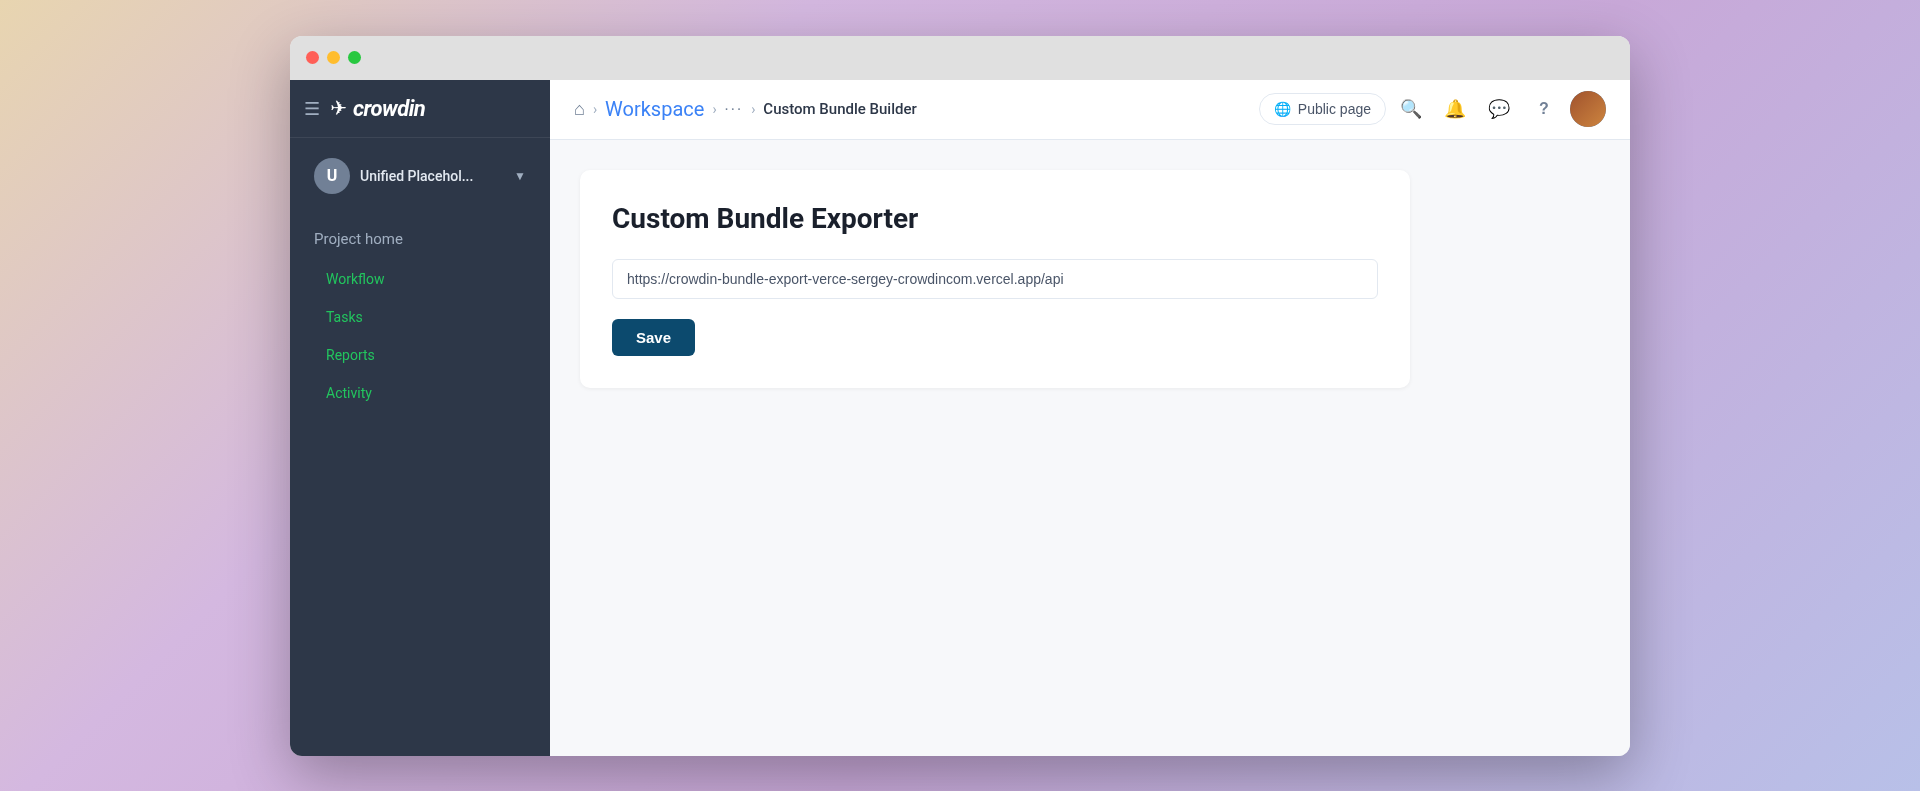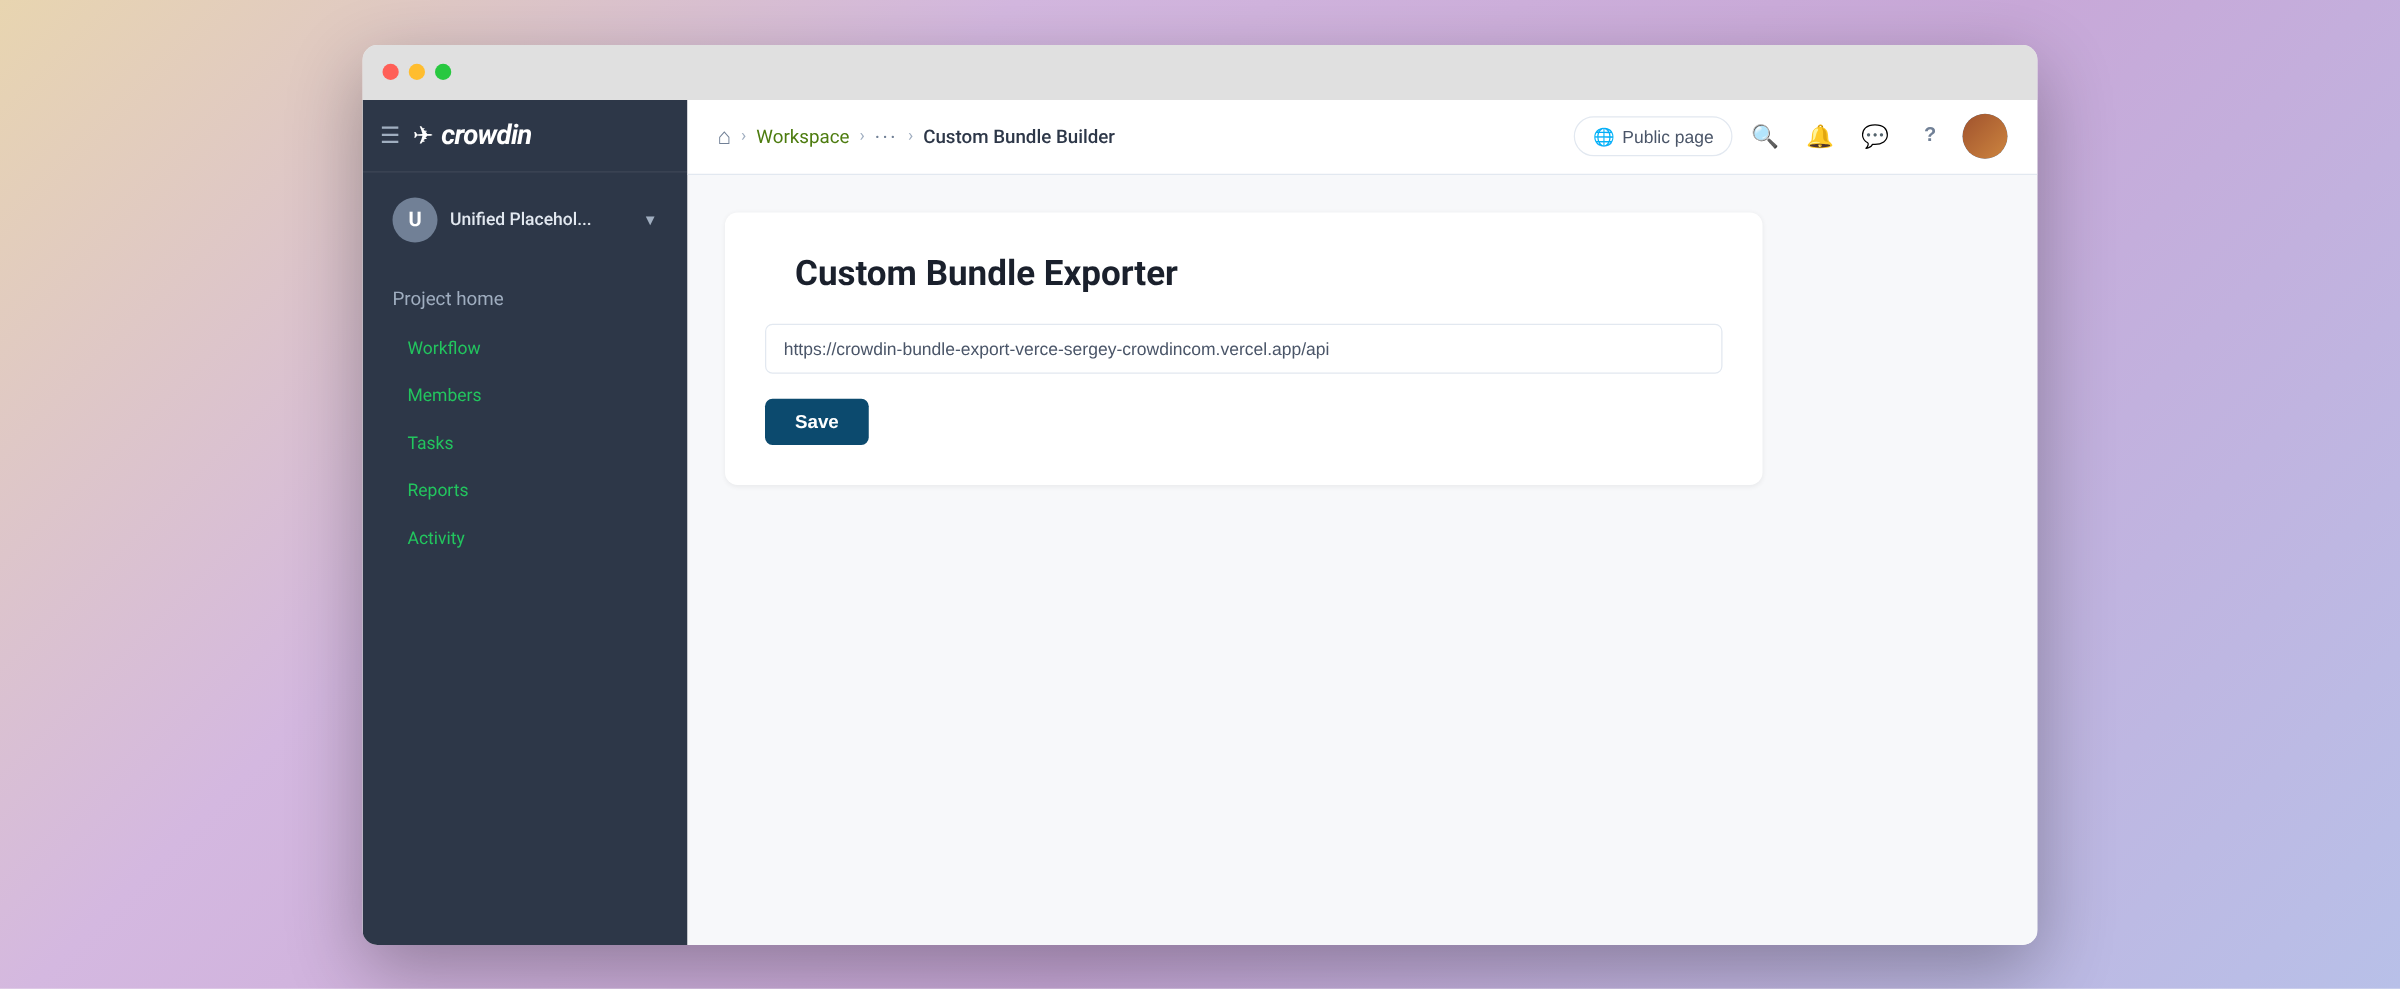--- a/index.html
+++ b/index.html
@@ -207,8 +207,8 @@
     }
 
     .breadcrumb-item {
-      color: #4d7c0f;
-      font-size: 15px;
+      color: #3b82f6;
+      font-size: 20px;
       cursor: pointer;
     }
 

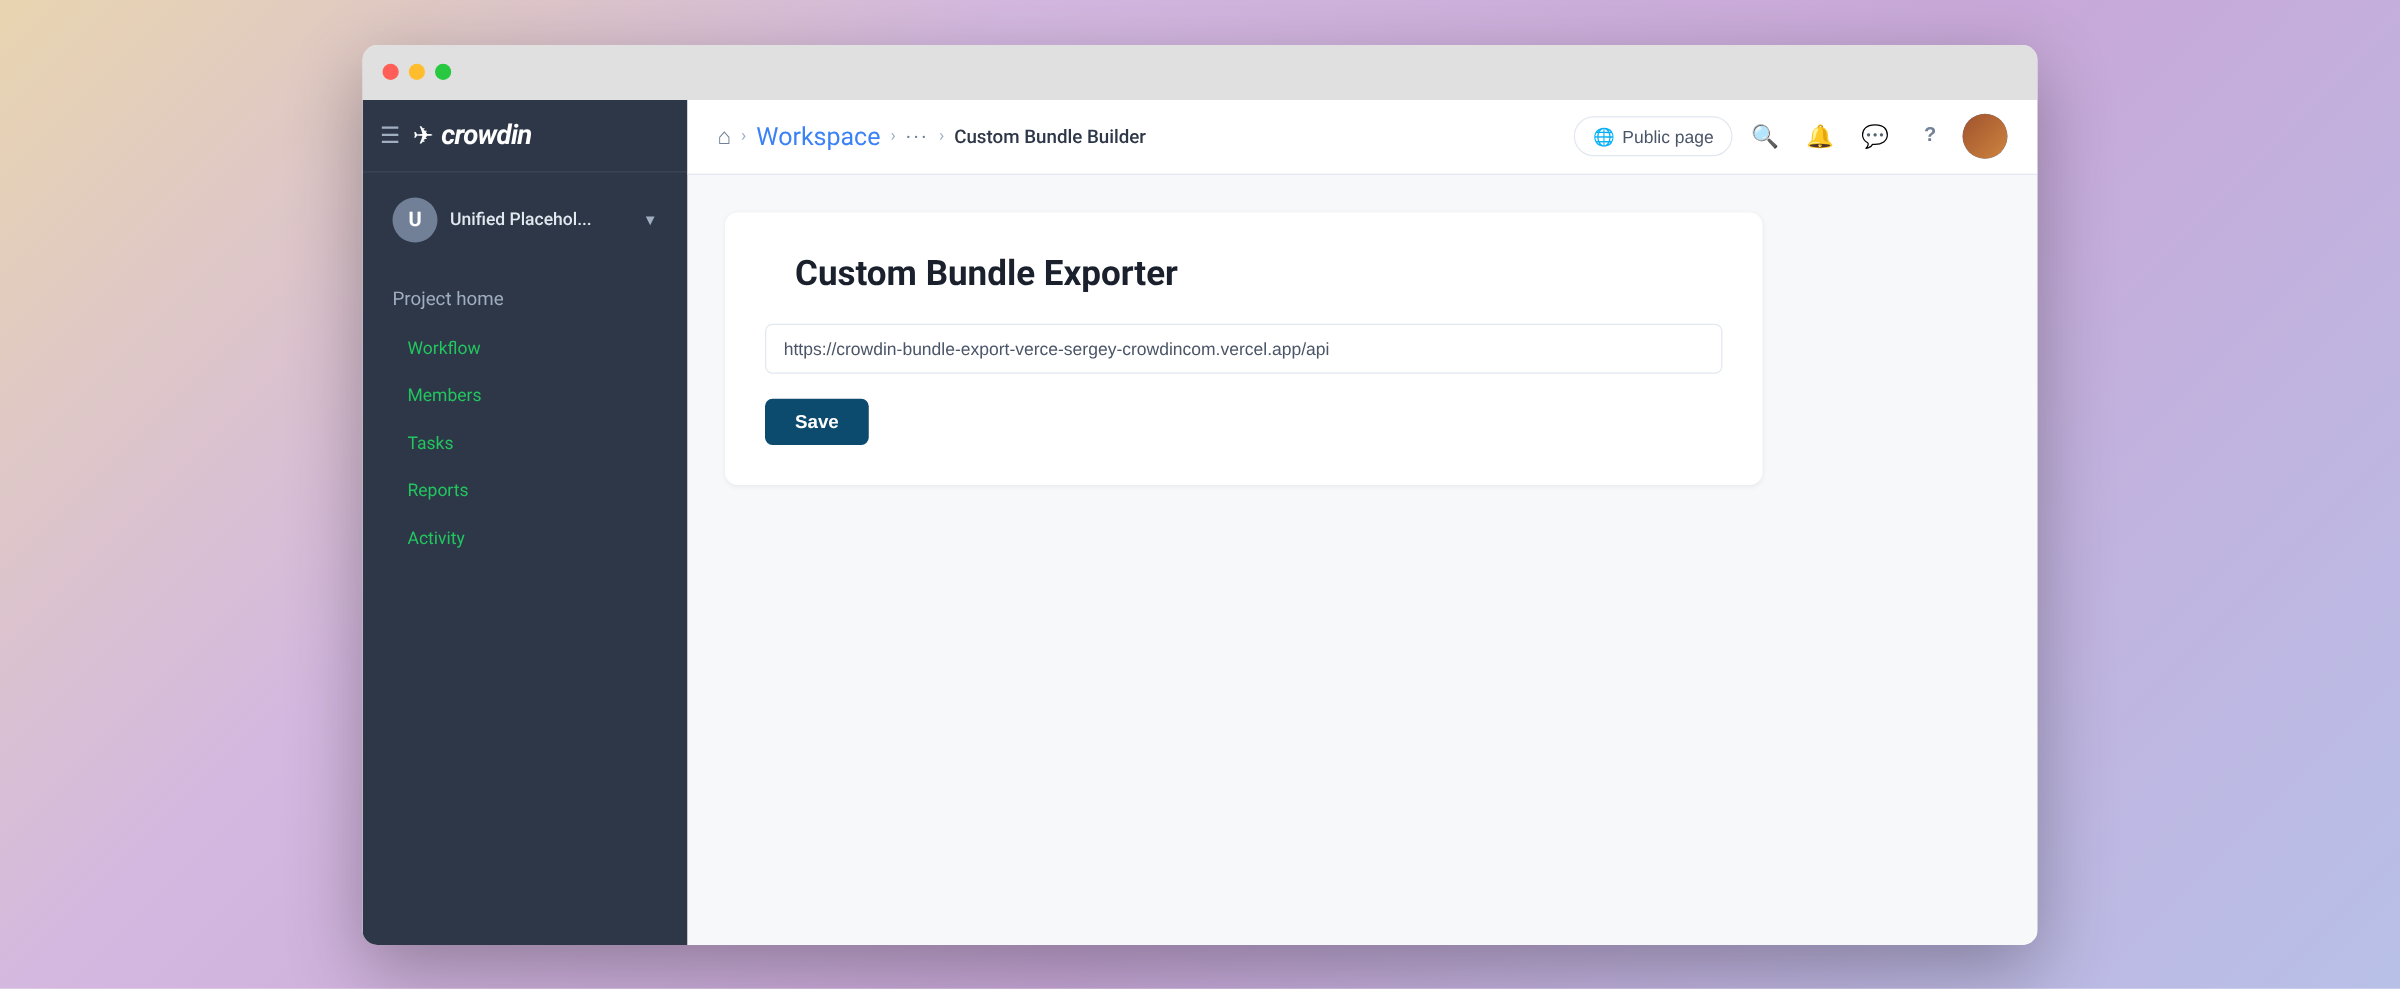--- a/index.html
+++ b/index.html
@@ -303,7 +303,6 @@
       font-weight: 700;
       color: #1a202c;
       margin-bottom: 24px;
-      margin-left: 24px;
     }
 
     .form-label {

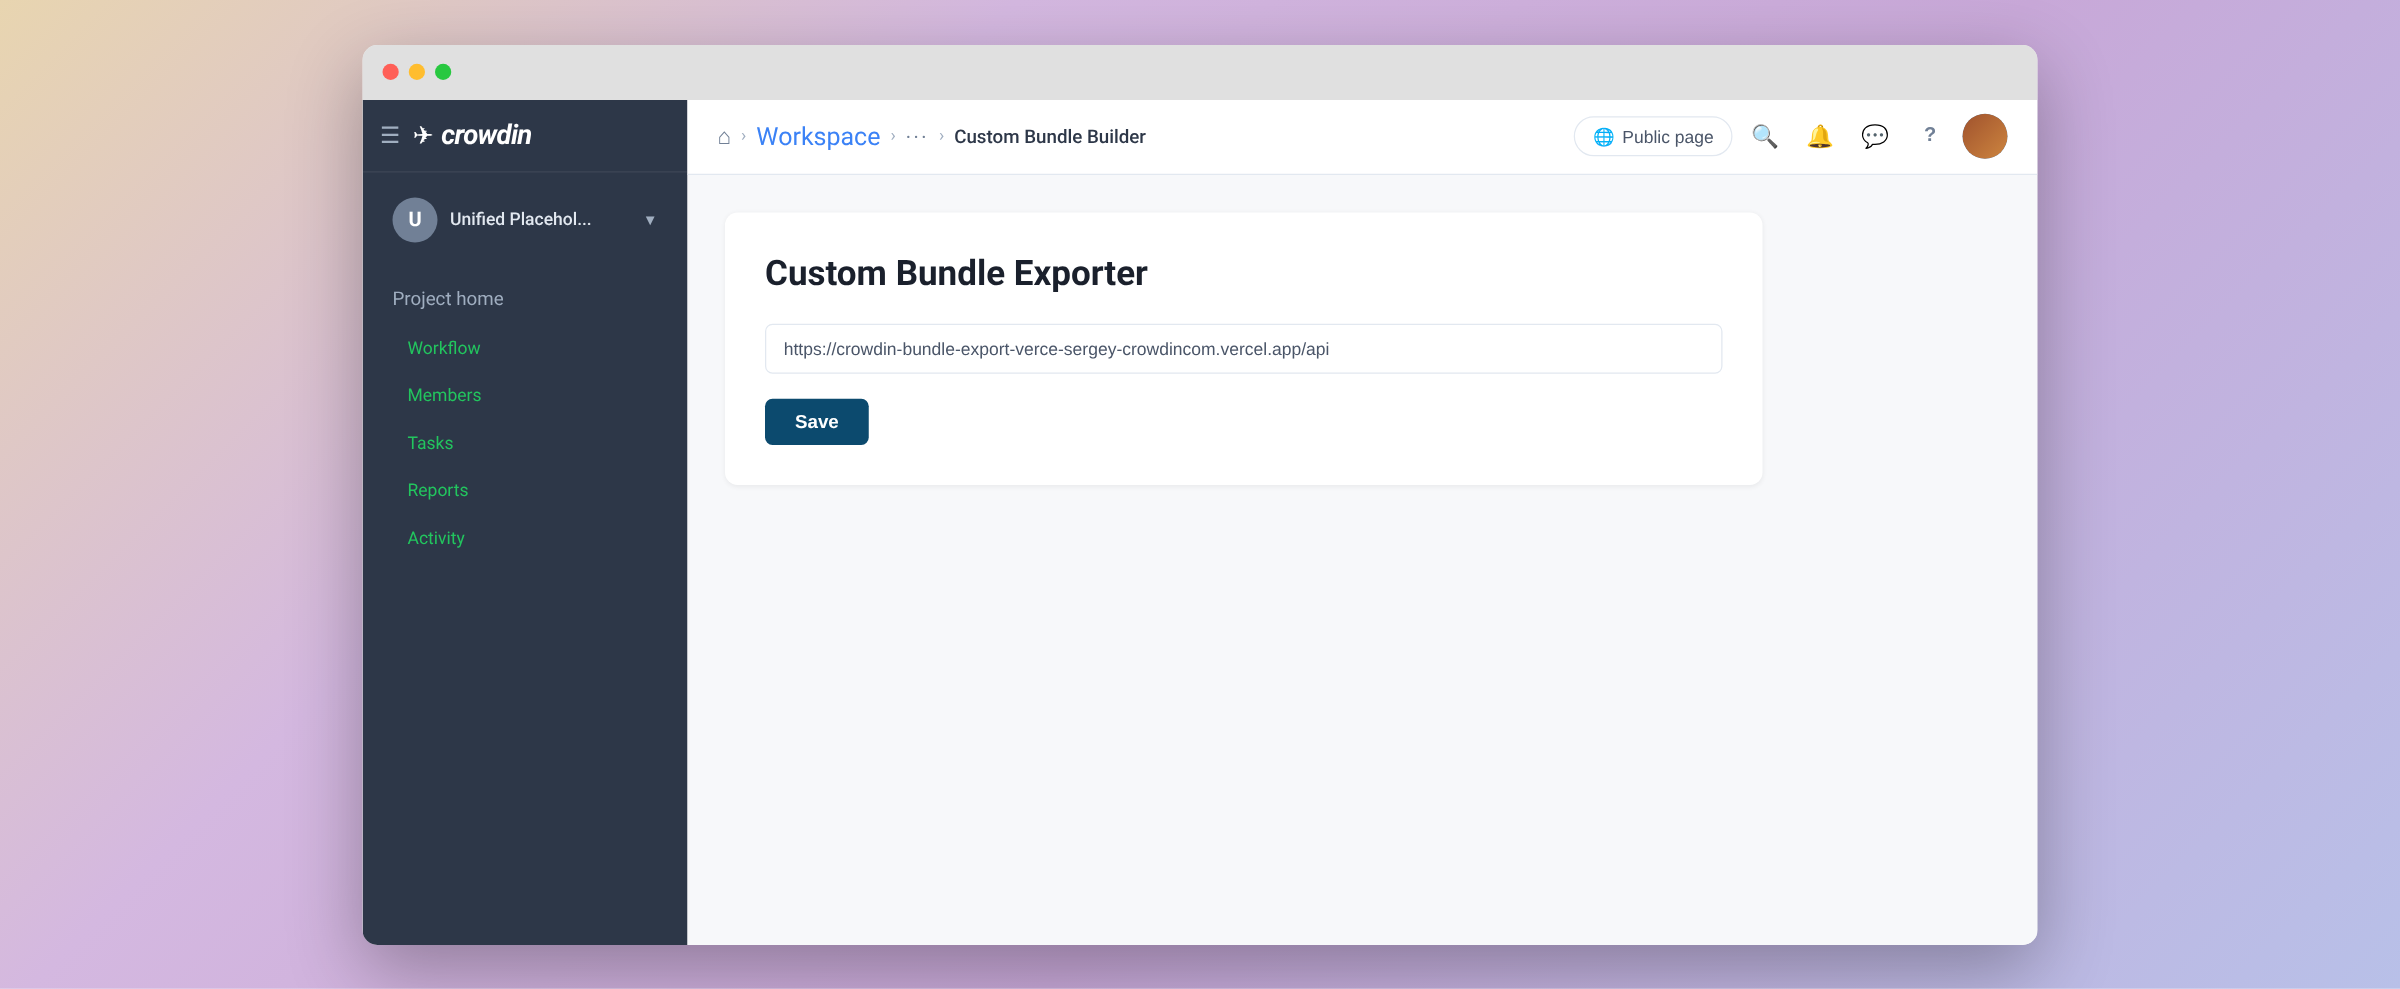--- a/index.html
+++ b/index.html
@@ -375,9 +375,6 @@
 
         <div class="nav-sub-item">
           <span>Workflow</span>
-        </div>
-        <div class="nav-sub-item">
-          <span>Members</span>
         </div>
         <div class="nav-sub-item">
           <span>Tasks</span>

